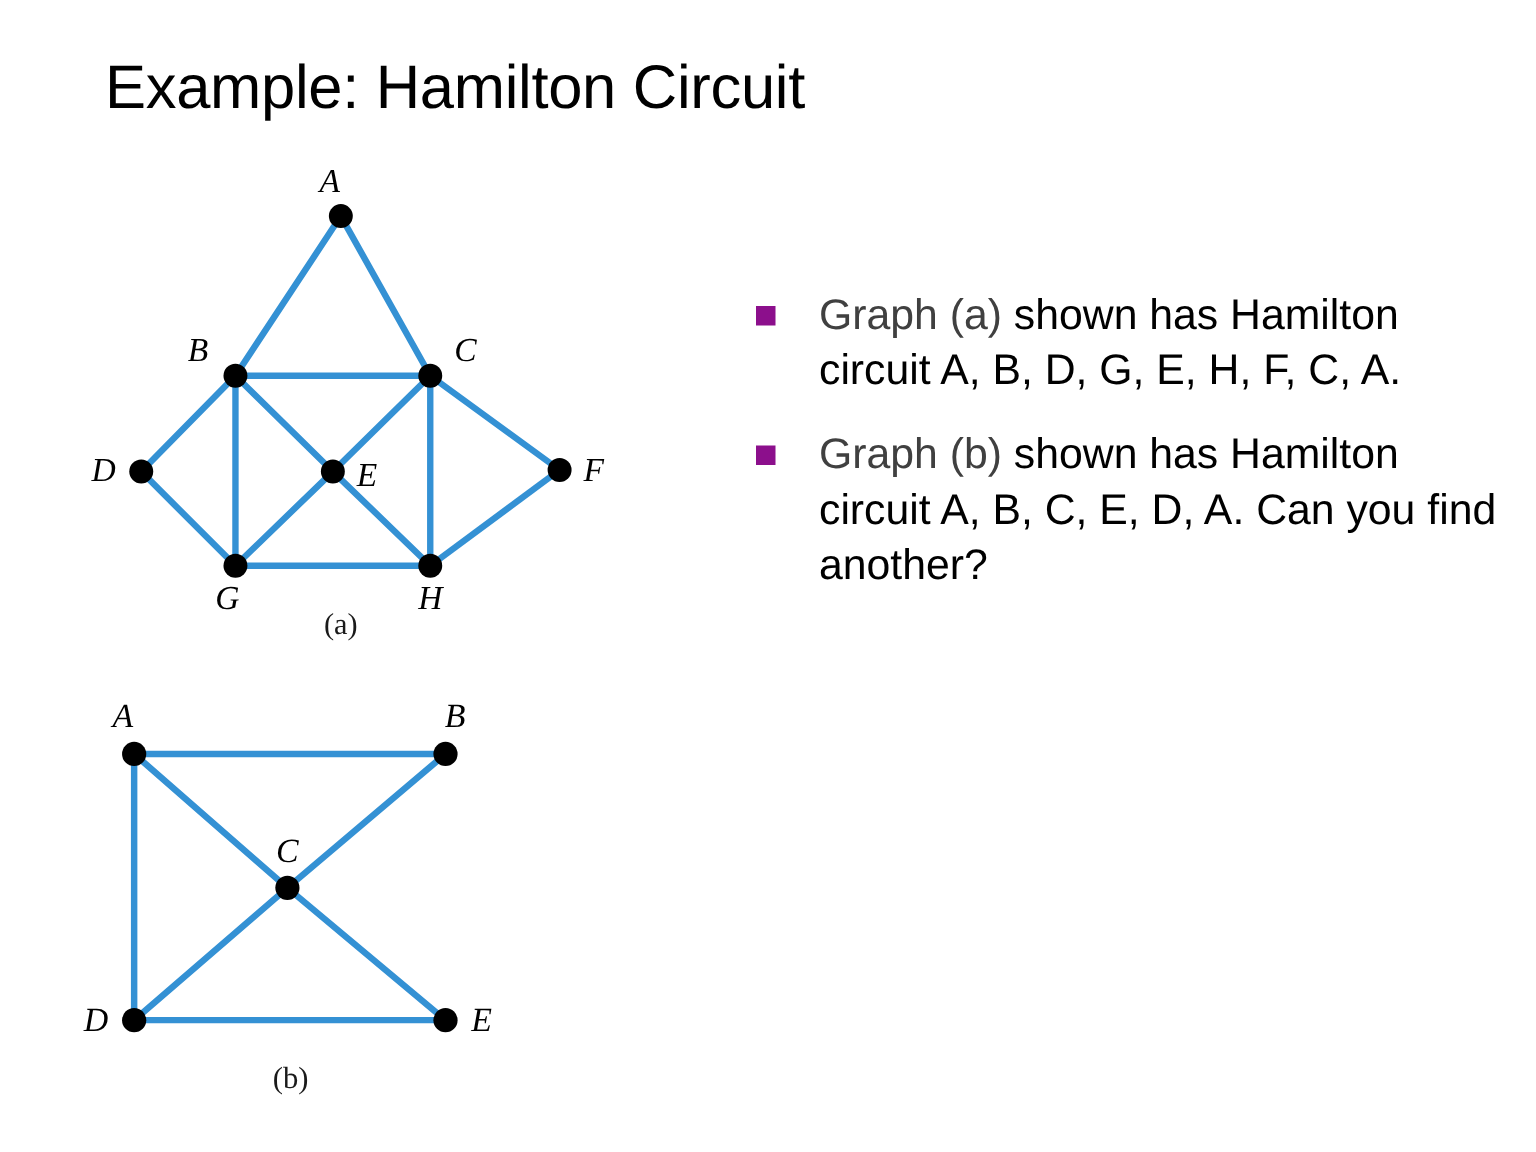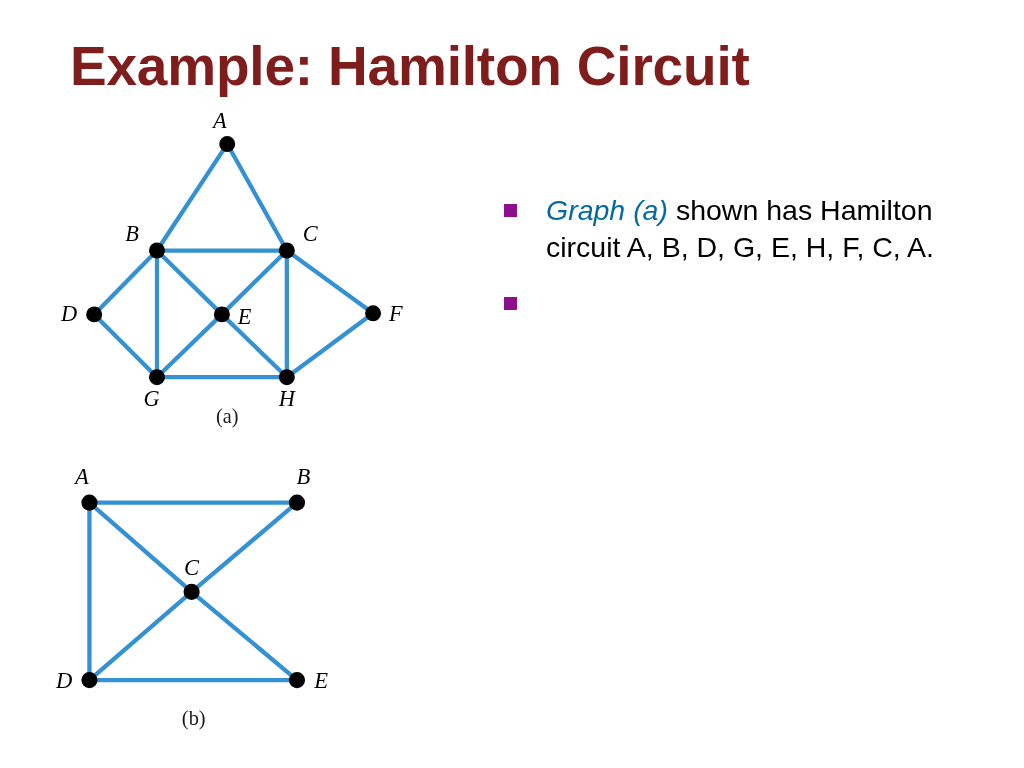--- a/index.html
+++ b/index.html
@@ -24,10 +24,10 @@
     top: 36px;
     width: 900px;
     font-family: "Liberation Sans", sans-serif;
-    font-size: 55px;
-    font-weight: bold;
+    font-size: 41px;
+    font-weight: normal;
     line-height: 1.12;
-    color: #7f1d1d;
+    color: #000000;
     letter-spacing: -0.2px;
     white-space: nowrap;
   }

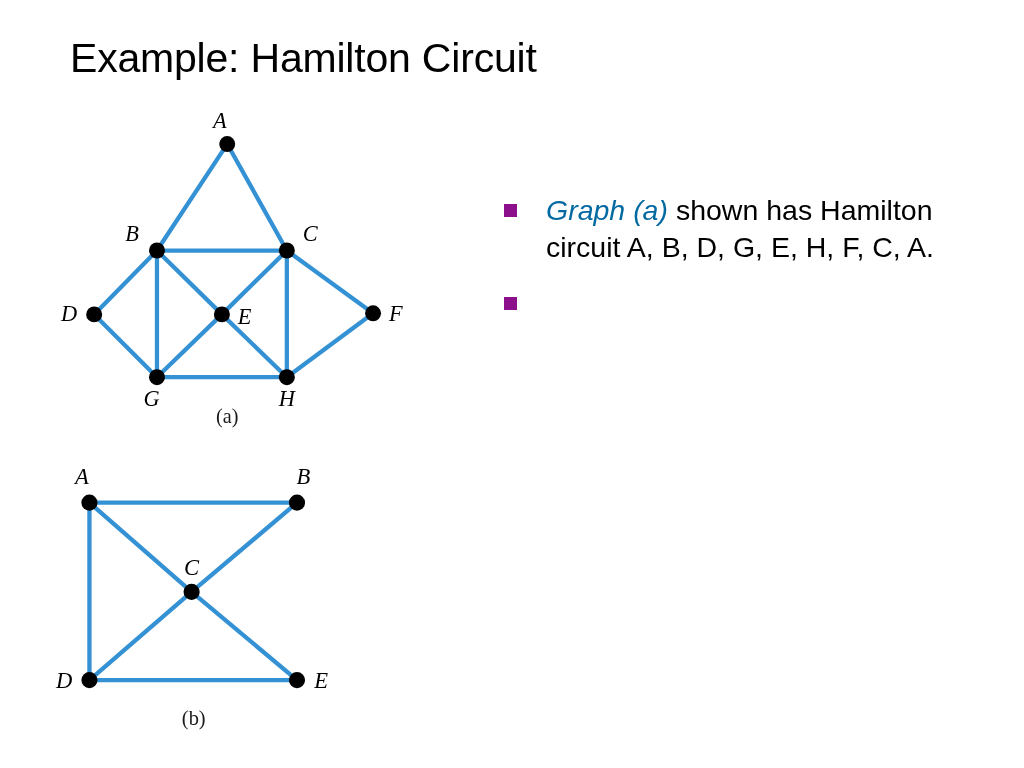--- a/index.html
+++ b/index.html
@@ -93,8 +93,7 @@
     color: #000000;
   }
   .tok-green {
-    color: #0369a1;
-    font-style: italic;
+    color: #404040;
   }
   .tok-italic {
   }

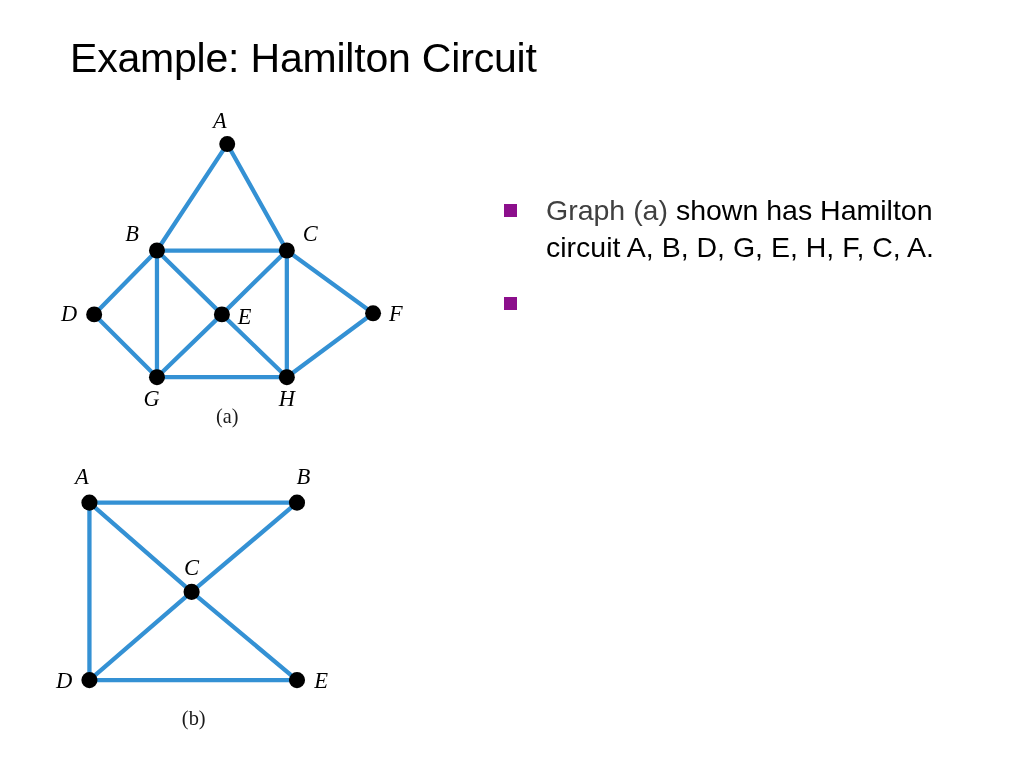--- a/index.html
+++ b/index.html
@@ -187,6 +187,7 @@
 
   <div class="bullet-row">
     <span class="bullet-marker"></span>
+    <span class="bullet-text"><span class="tok-green">Graph (b)</span><span> shown has Hamilton circuit </span><span class="tok-italic">A, B, C, E, D, A.</span><span> Can you find another?</span></span>
   </div>
 
 </div>

